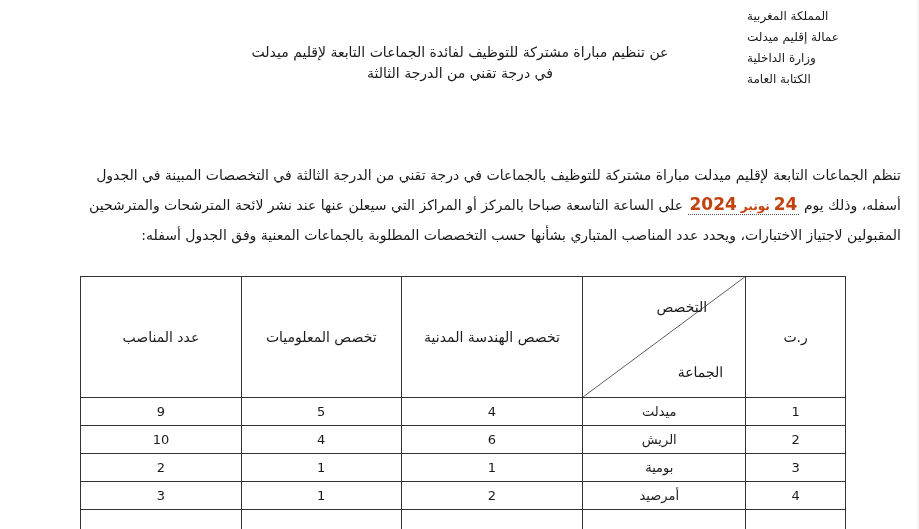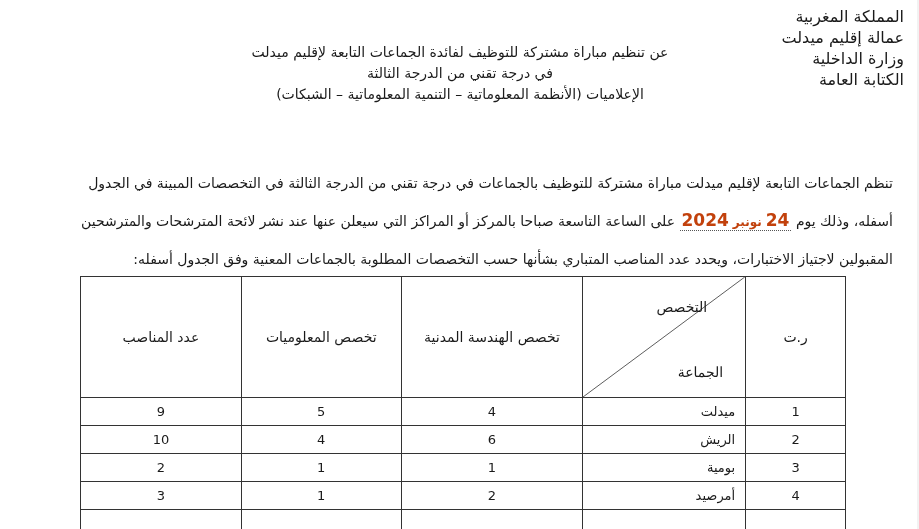--- a/index.html
+++ b/index.html
@@ -9,8 +9,8 @@
       font-family: "DejaVu Sans", sans-serif; color: #1a1a1a;
     }
     .org-header {
-      position: absolute; top: 6px; right: 15px; width: 140px;
-      text-align: right; direction: rtl; font-size: 16px; line-height: 21px;
+      position: absolute; top: 6px; right: 32px; width: 140px;
+      text-align: left; direction: rtl; font-size: 12px; line-height: 21px;
     }
     .title-block {
       position: absolute; top: 42px; left: 220px; width: 480px;

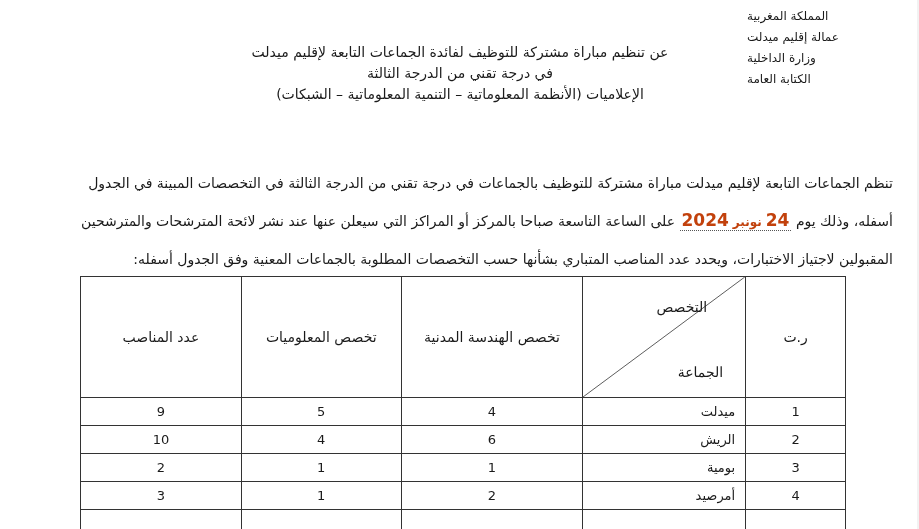--- a/index.html
+++ b/index.html
@@ -59,7 +59,6 @@
 <div class="title-block">
   <div>عن تنظيم مباراة مشتركة للتوظيف لفائدة الجماعات التابعة لإقليم ميدلت</div>
   <div>في درجة تقني من الدرجة الثالثة</div>
-  <div>الإعلاميات (الأنظمة المعلوماتية – التنمية المعلوماتية – الشبكات)</div>
 </div>
 
 <div class="body-text">

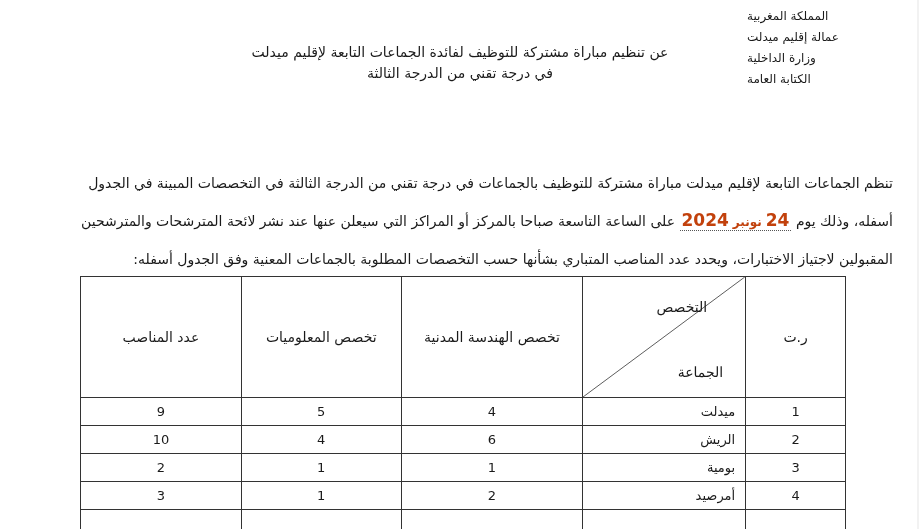--- a/index.html
+++ b/index.html
@@ -21,7 +21,7 @@
       position: absolute; top: 157px; left: 6px; right: 10px;
       direction: rtl; text-align: justify; font-size: 14px; line-height: 21px;
     }
-    .body-text p { margin: 16px; }
+    .body-text p { margin: 8px; }
     .date-stamp {
       color: #c2410c; font-weight: bold; font-size: 17px;
       border-bottom: 1px dotted #555; padding: 0 2px;

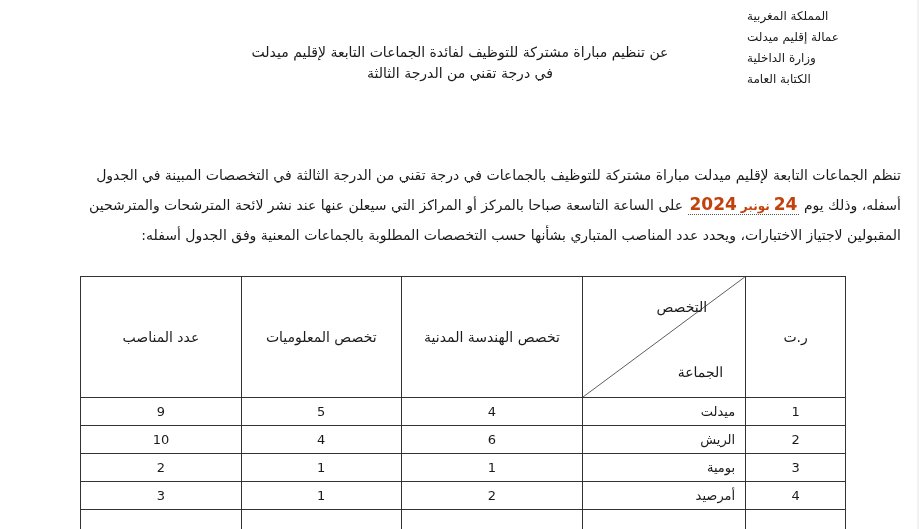--- a/index.html
+++ b/index.html
@@ -37,7 +37,7 @@
     }
     table.posts thead th { height: 120px; font-weight: normal; font-size: 14px; }
     table.posts tbody td { height: 27px; }
-    table.posts td.commune { text-align: right; padding-right: 10px; }
+    table.posts td.commune { padding-right: 10px; }
     .diag-cell { position: relative; }
     .diag-cell svg { position: absolute; inset: 0; width: 100%; height: 100%; }
     .diag-top { position: absolute; top: 22px; right: 38px; }

